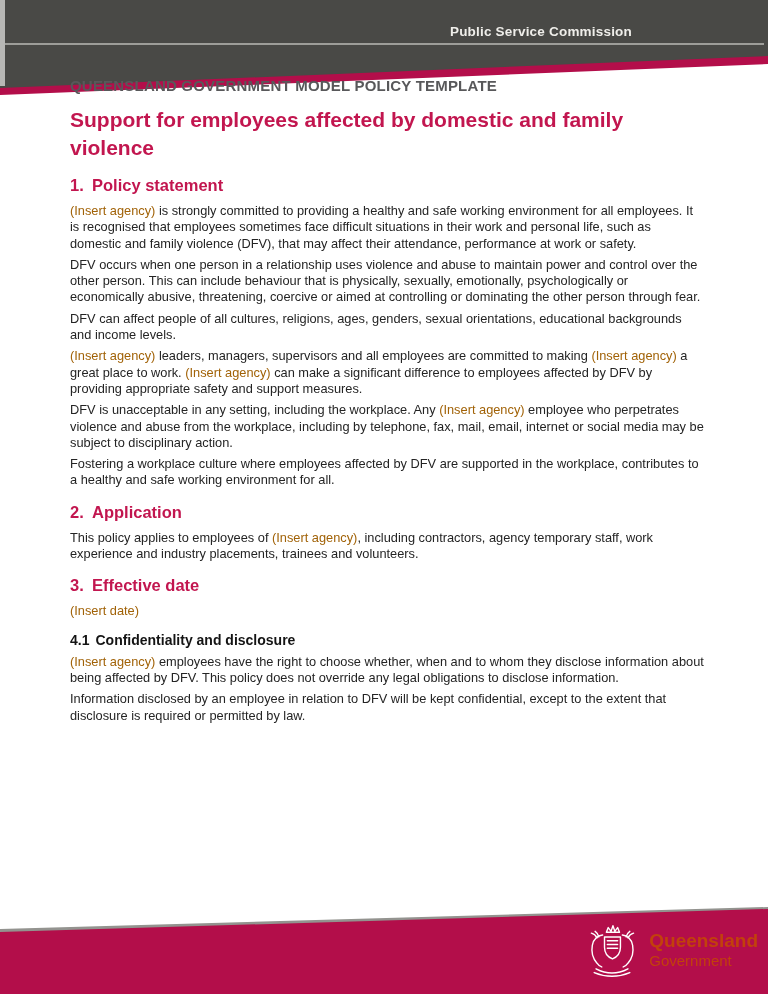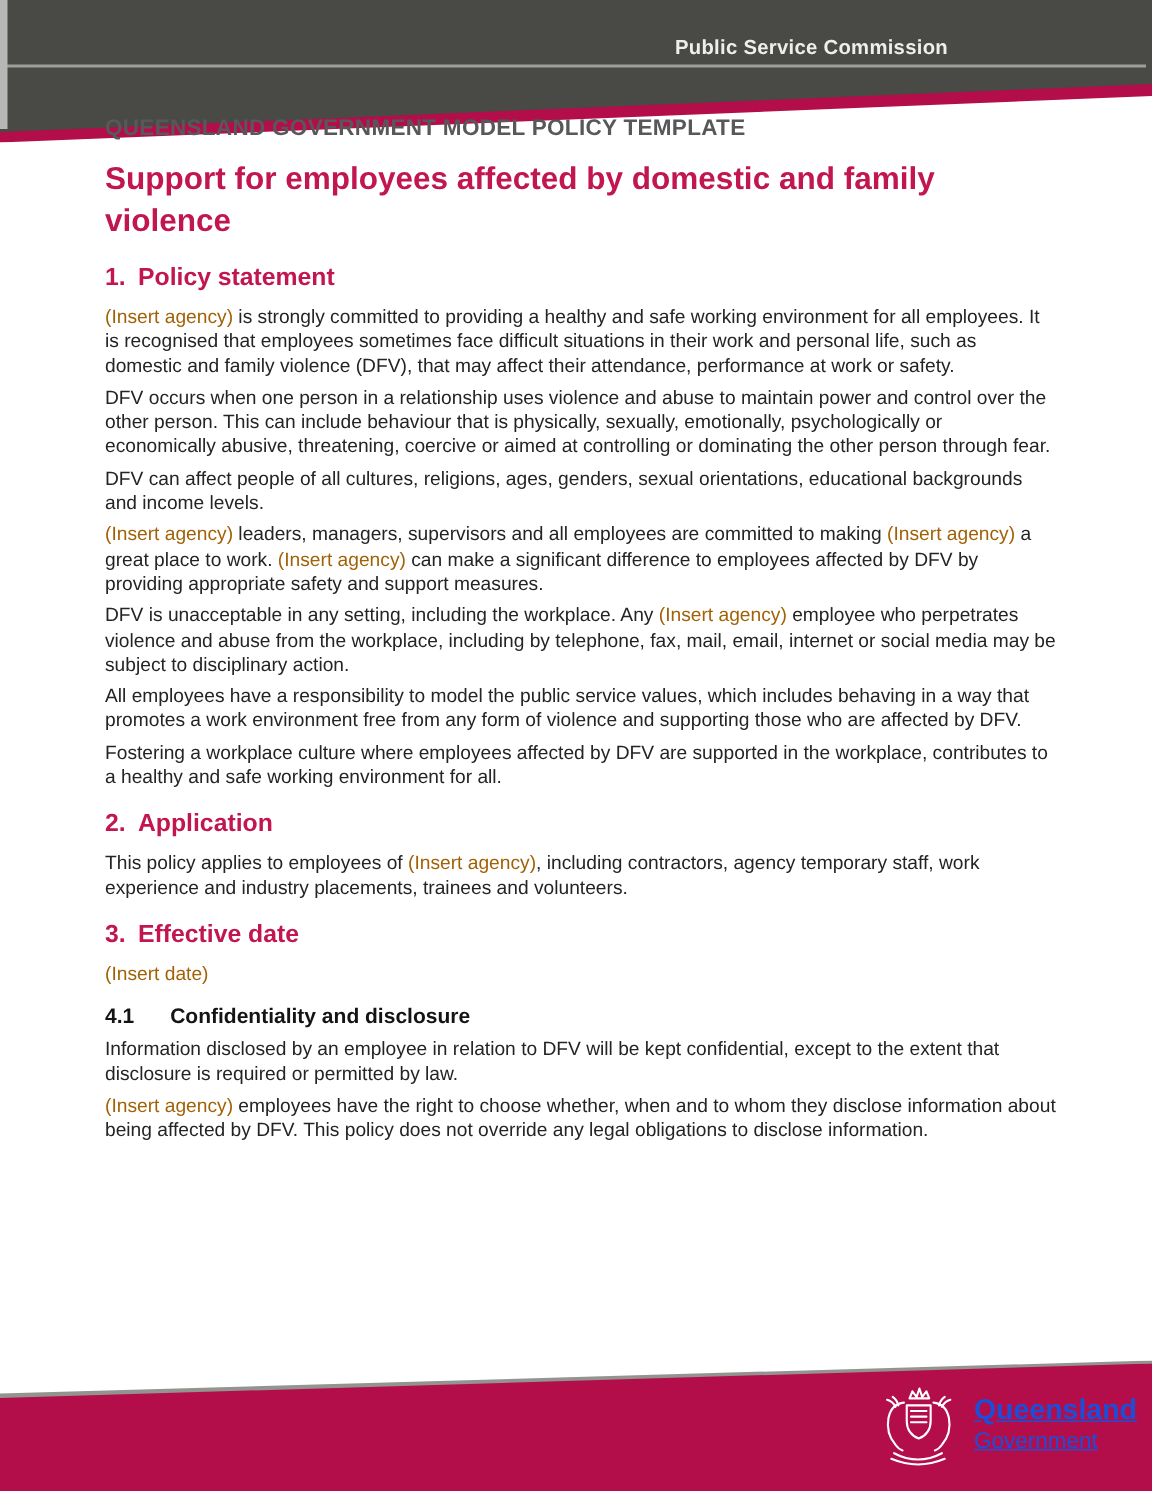--- a/index.html
+++ b/index.html
@@ -104,7 +104,6 @@
           <p class="para"><span>DFV can affect people of all cultures, religions, ages, genders, sexual orientations, educational backgrounds and income levels.</span></p>
           <p class="para"><span class="insert">(Insert agency)</span><span> leaders, managers, supervisors and all employees are committed to making </span><span class="insert">(Insert agency)</span><span> a great place to work. </span><span class="insert">(Insert agency)</span><span> can make a significant difference to employees affected by DFV by providing appropriate safety and support measures.</span></p>
           <p class="para"><span>DFV is unacceptable in any setting, including the workplace. Any </span><span class="insert">(Insert agency)</span><span> employee who perpetrates violence and abuse from the workplace, including by telephone, fax, mail, email, internet or social media may be subject to disciplinary action.</span></p>
-          <p class="para"><span>All employees have a responsibility to model the public service values, which includes behaving in a way that promotes a work environment free from any form of violence and supporting those who are affected by DFV.</span></p>
           <p class="para"><span>Fostering a workplace culture where employees affected by DFV are supported in the workplace, contributes to a healthy and safe working environment for all.</span></p>
         </div>
         <div class="section">

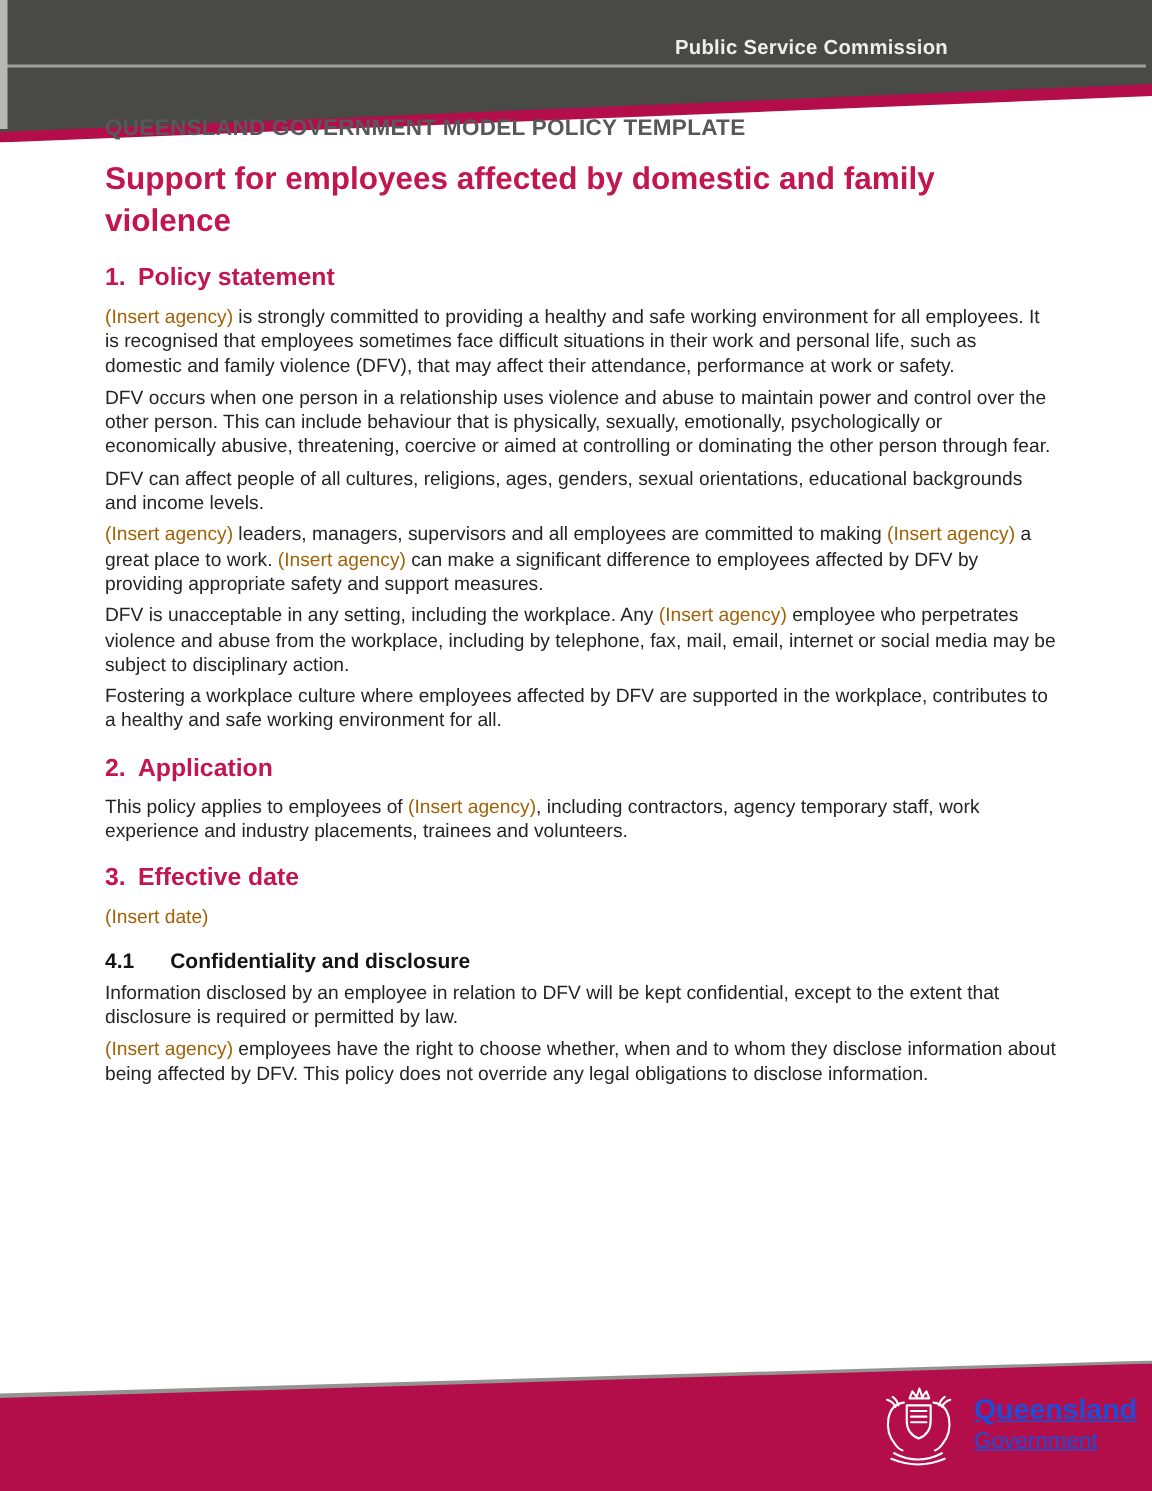--- a/index.html
+++ b/index.html
@@ -55,7 +55,7 @@
   .h3 {
     margin:12px 0 6px 0; font-size:14px; font-weight:700; color:#141414;
   }
-  .h3-num { display:inline-block; margin-right:24px; }
+  .h3-num { display:inline-block; margin-right:6px; }
   .para {
     margin:0 0 5px 0; font-size:12.8px; line-height:16.3px; color:#242424;
   }

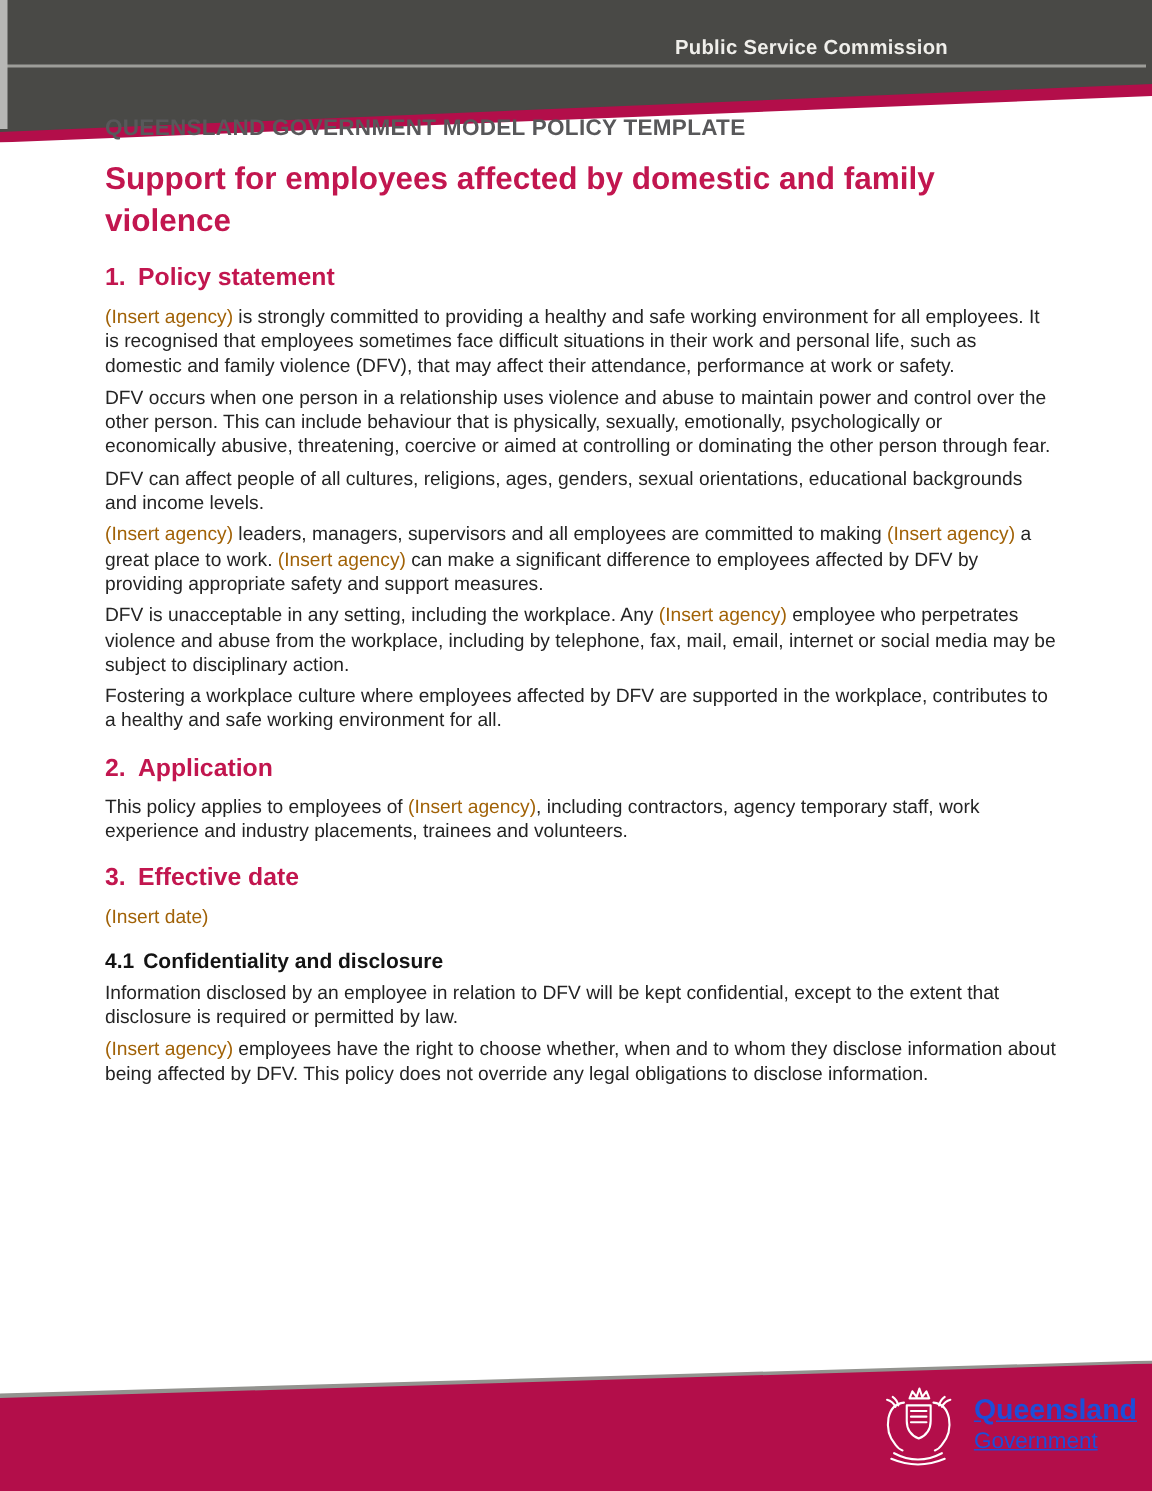--- a/index.html
+++ b/index.html
@@ -116,8 +116,8 @@
         </div>
         <div class="section">
           <h3 class="h3"><span class="h3-num">4.1</span><span>Confidentiality and disclosure</span></h3>
+          <p class="para"><span class="insert">(Insert agency)</span><span> employees have the right to choose whether, when and to whom they disclose information about being affected by DFV. This policy does not override any legal obligations to disclose information.</span></p>
           <p class="para"><span>Information disclosed by an employee in relation to DFV will be kept confidential, except to the extent that disclosure is required or permitted by law.</span></p>
-          <p class="para"><span class="insert">(Insert agency)</span><span> employees have the right to choose whether, when and to whom they disclose information about being affected by DFV. This policy does not override any legal obligations to disclose information.</span></p>
         </div>
       </div>
   </div>

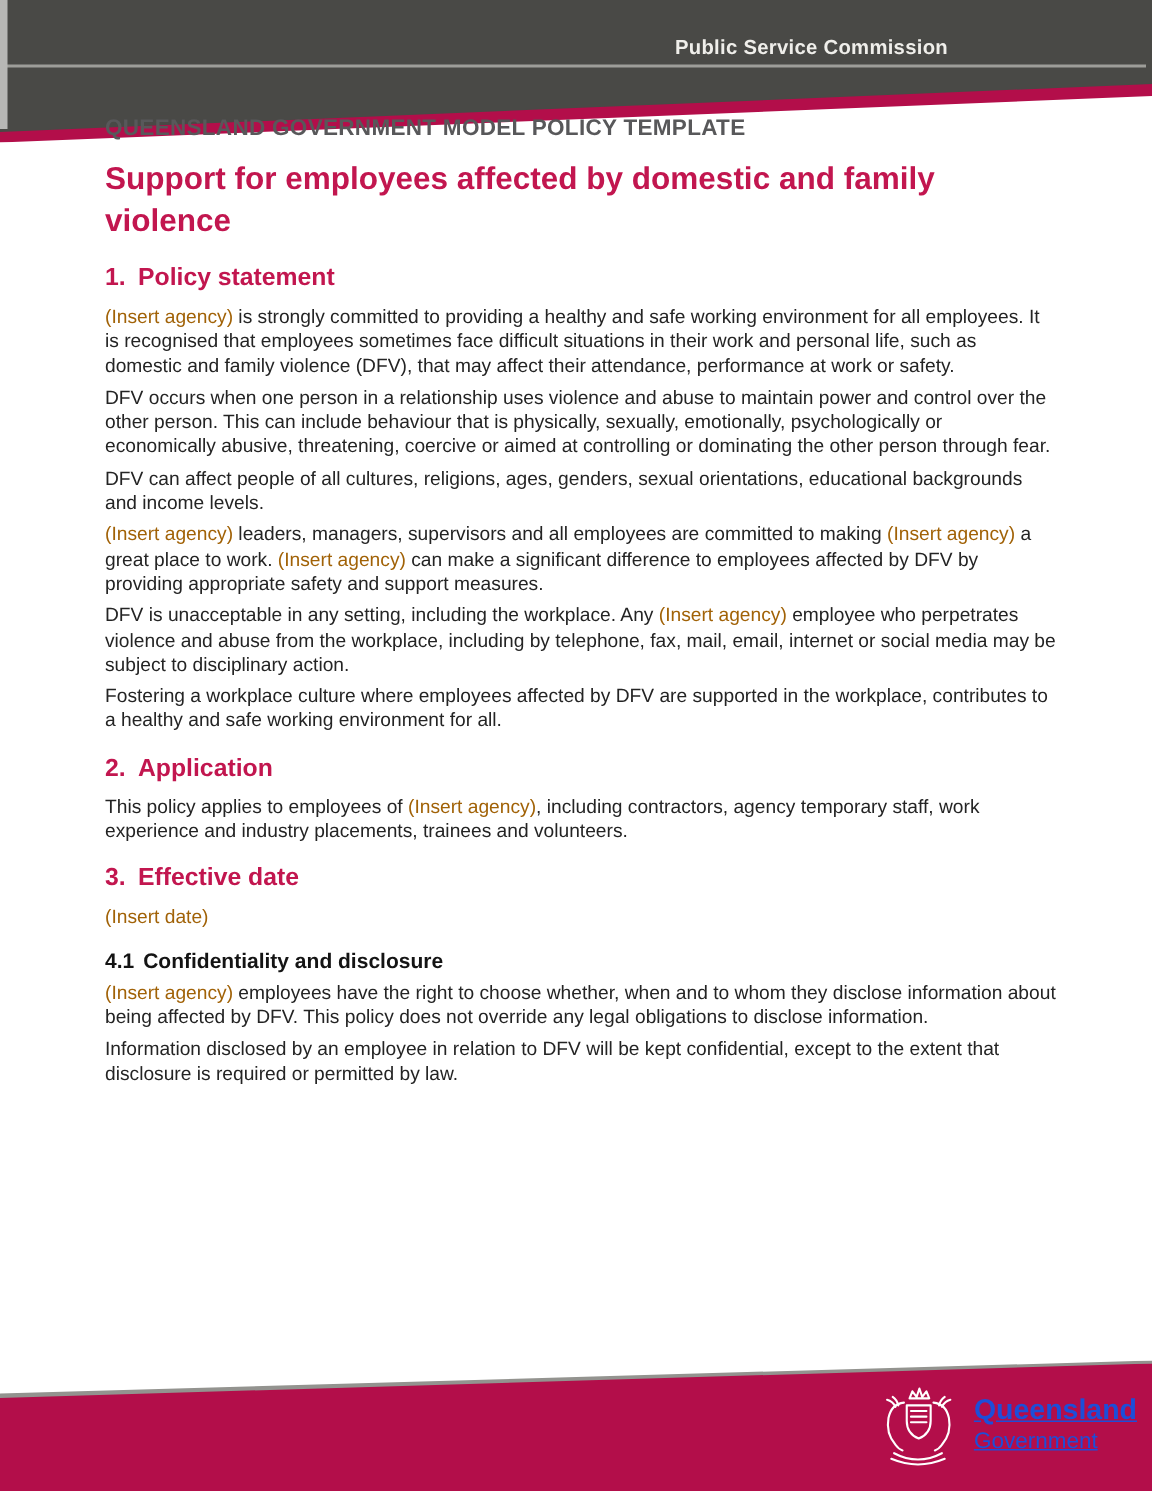--- a/index.html
+++ b/index.html
@@ -76,7 +76,7 @@
     display:flex; align-items:center; gap:7px;
   }
   .crest { width:60px; height:62px; }
-  .logo-text { color:#1d4ed8; line-height:20px;text-decoration:underline; }
+  .logo-text { color:#c2410c; line-height:20px; }
   .logo-line1 { font-size:19px; font-weight:700; }
   .logo-line2 { font-size:15px; font-weight:400; }
 </style>

